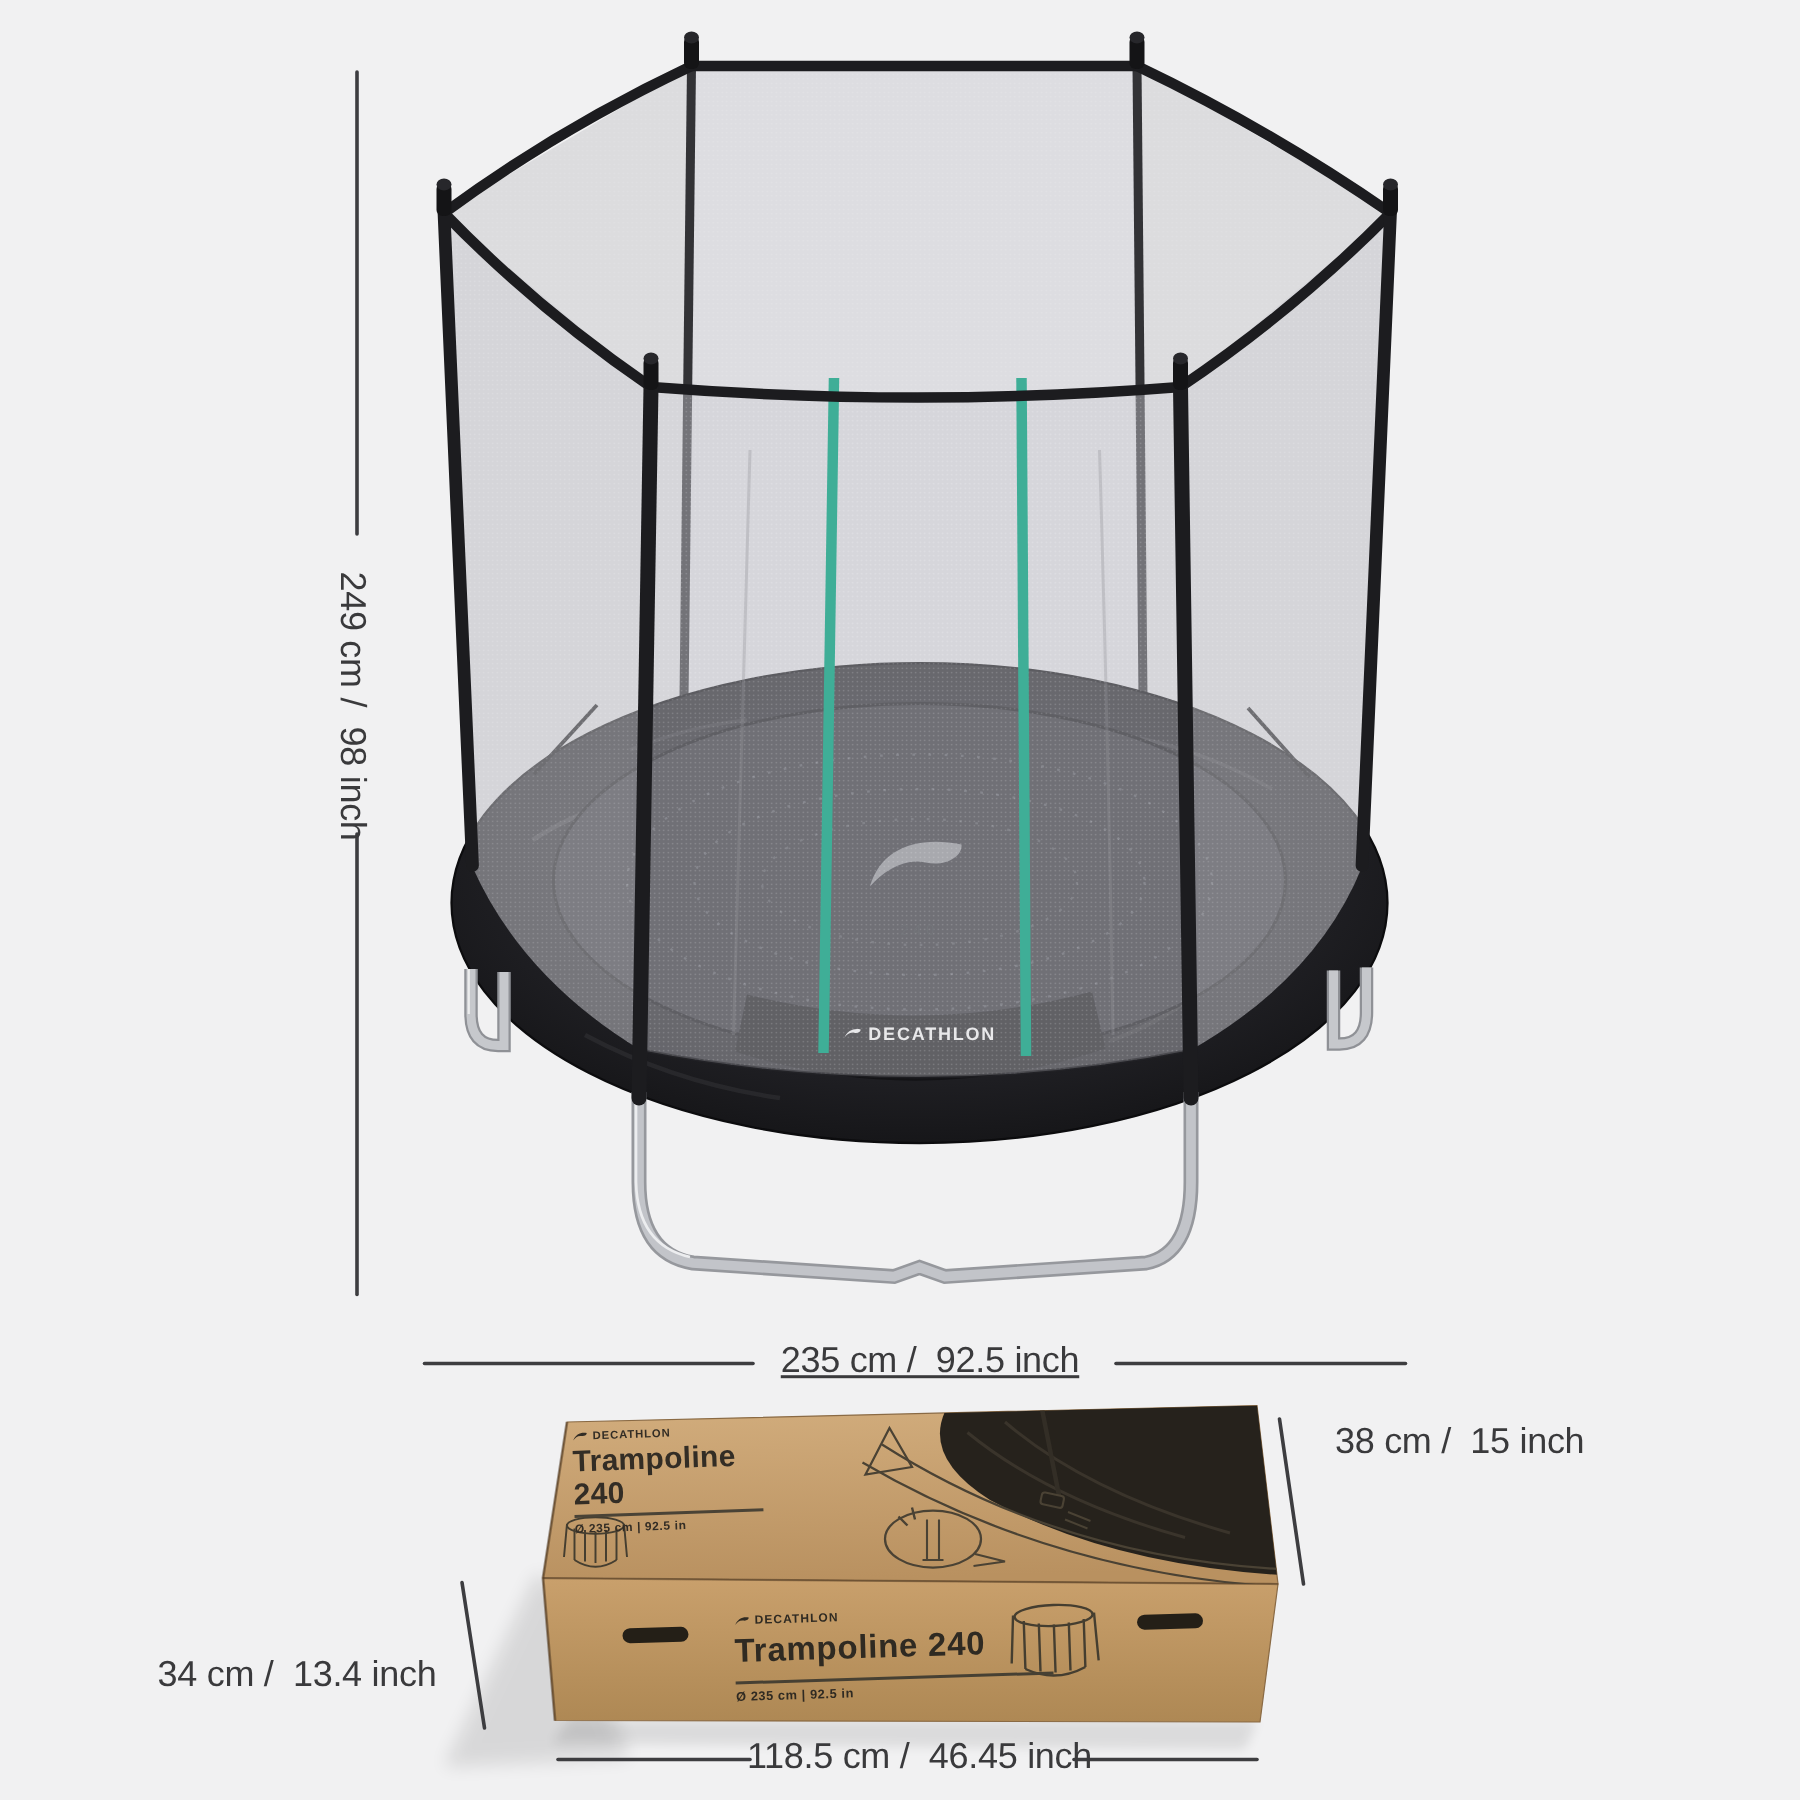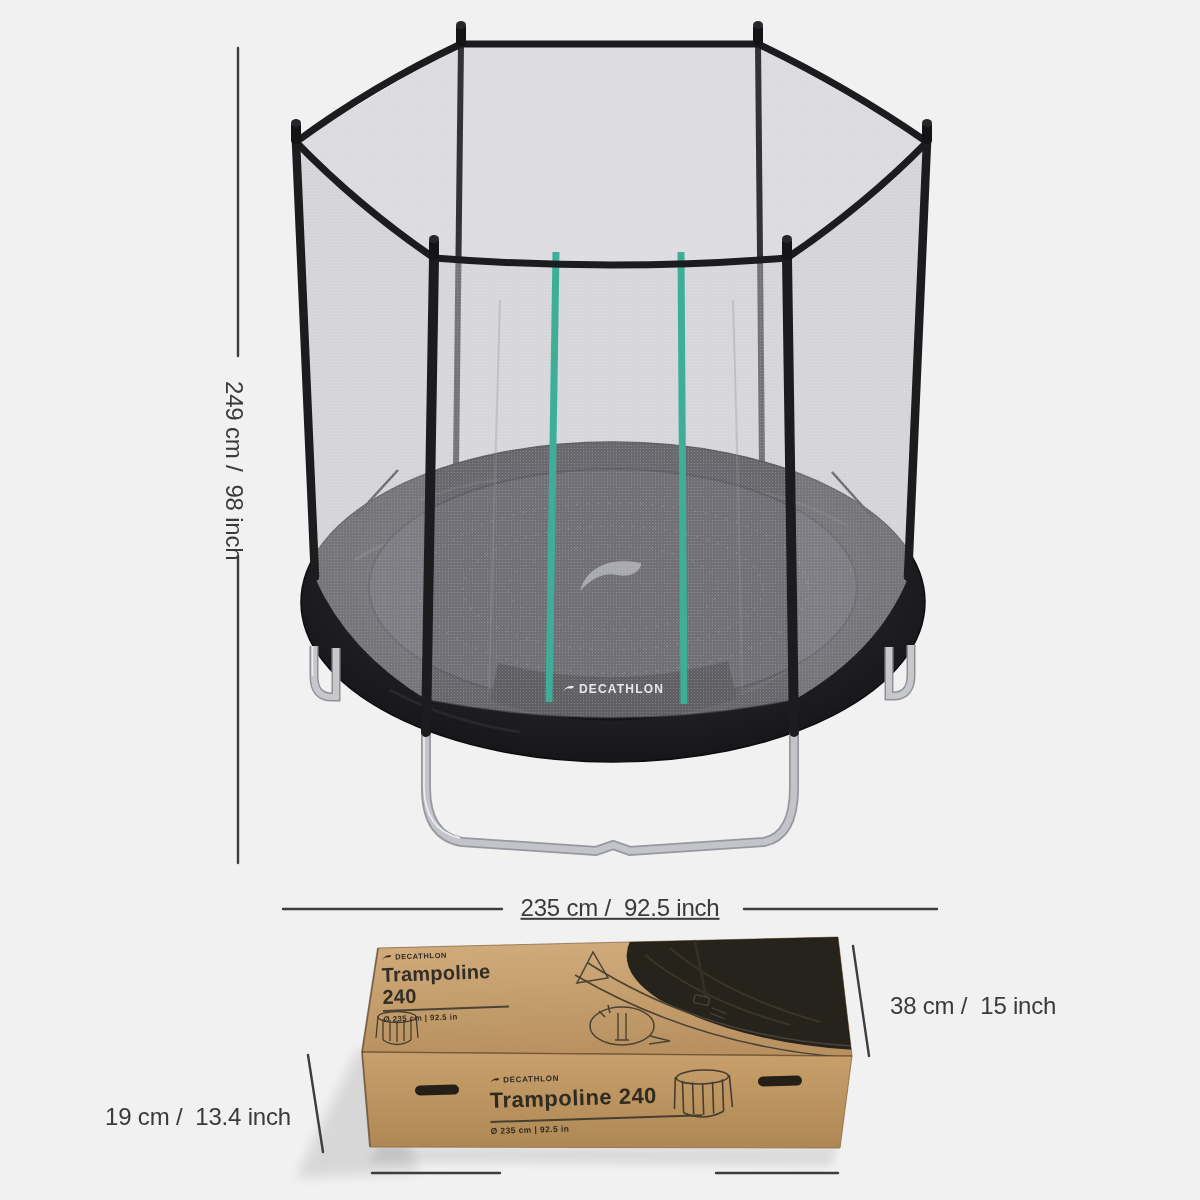--- a/index.html
+++ b/index.html
@@ -17,7 +17,7 @@
   }
   .dim-vert { writing-mode:vertical-rl; left:221px; top:381px; }
   .dim-diameter { left:620px; top:908px; transform:translate(-50%,-50%);text-decoration:underline; }
-  .dim-box-height { left:890px; top:1006px; transform:translateY(-50%); }
+  .dim-box-height { left:890px; top:962px; transform:translateY(-50%); }
   .dim-box-depth { left:198px; top:1117px; transform:translate(-50%,-50%); }
   .dim-box-length { left:613px; top:1172px; transform:translate(-50%,-50%); }
 

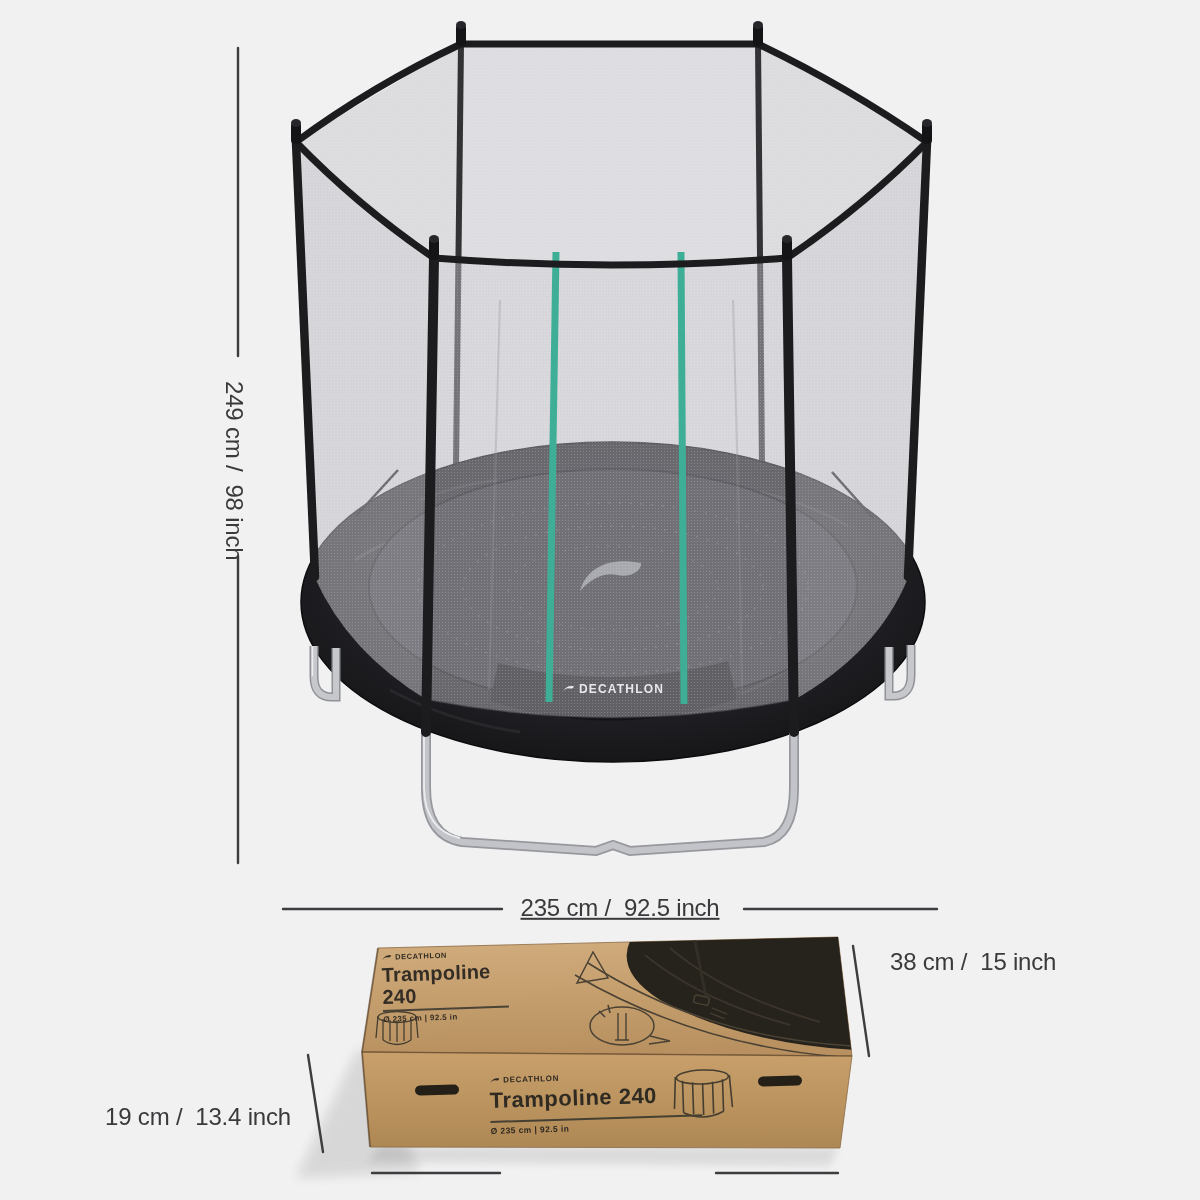--- a/index.html
+++ b/index.html
@@ -249,7 +249,7 @@
   <div class="dim dim-vert">249 cm /  98 inch</div>
   <div class="dim dim-diameter">235 cm /  92.5 inch</div>
   <div class="dim dim-box-height">38 cm /  15 inch</div>
-  <div class="dim dim-box-depth">19 cm /  13.4 inch</div>
+  <div class="dim dim-box-depth">34 cm /  13.4 inch</div>
 
   <div class="box-top-block">
     <div class="brand-row">

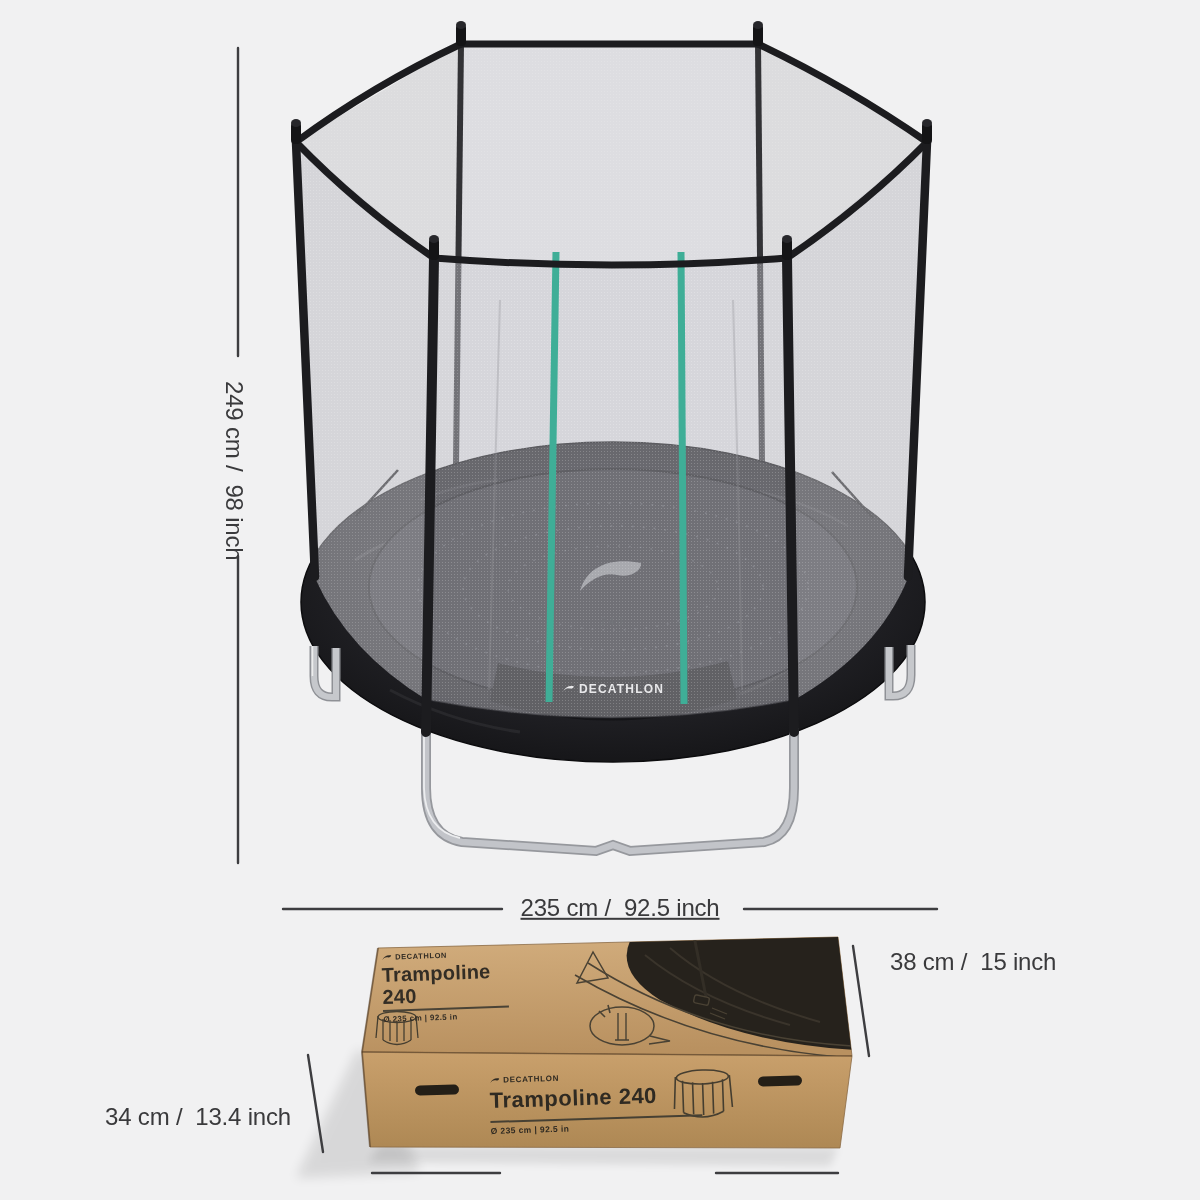--- a/index.html
+++ b/index.html
@@ -250,6 +250,7 @@
   <div class="dim dim-diameter">235 cm /  92.5 inch</div>
   <div class="dim dim-box-height">38 cm /  15 inch</div>
   <div class="dim dim-box-depth">34 cm /  13.4 inch</div>
+  <div class="dim dim-box-length">118.5 cm /  46.45 inch</div>
 
   <div class="box-top-block">
     <div class="brand-row">

